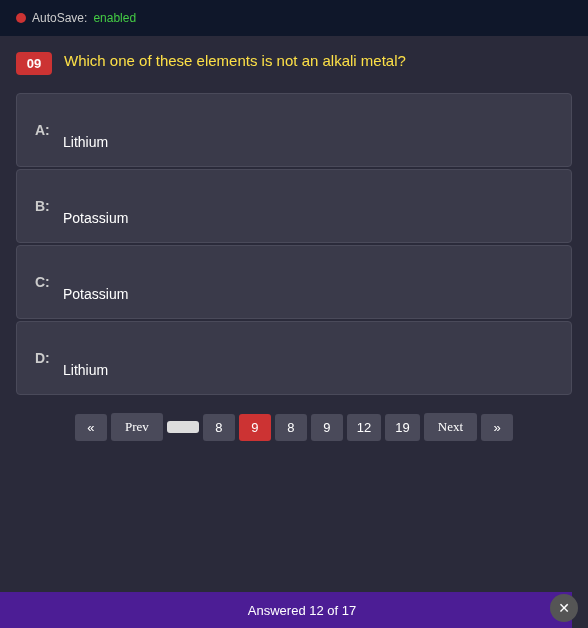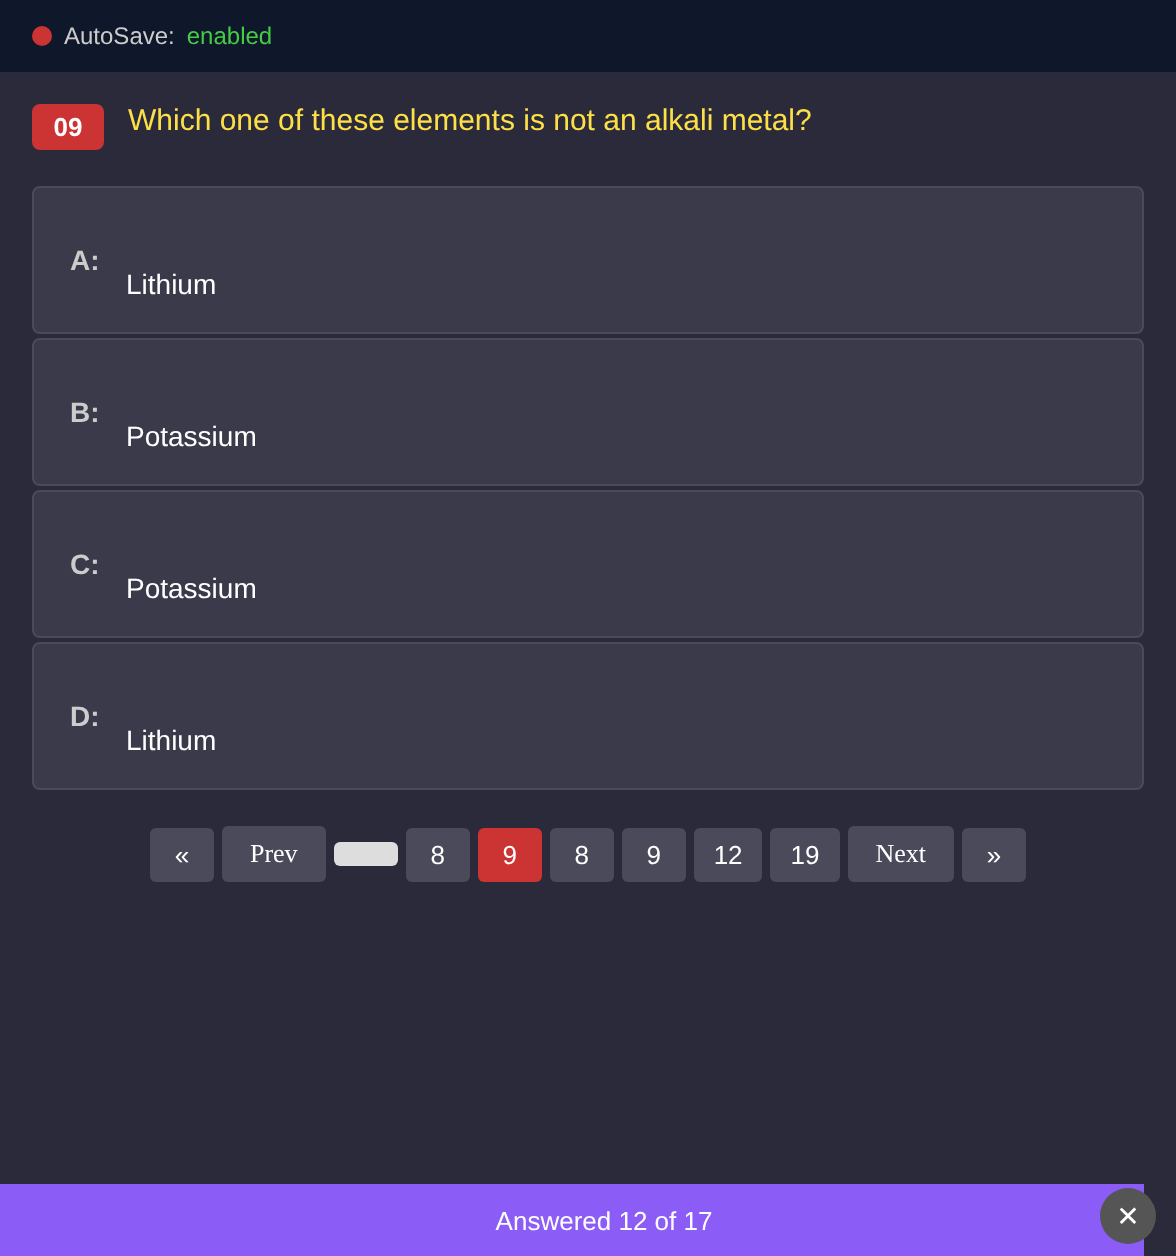--- a/index.html
+++ b/index.html
@@ -141,7 +141,7 @@
       left: 0;
       right: 16px;
       height: 36px;
-      background-color: #8b5cf6;
+      background-color: #4c1d95;
       display: flex;
       align-items: center;
       justify-content: center;

